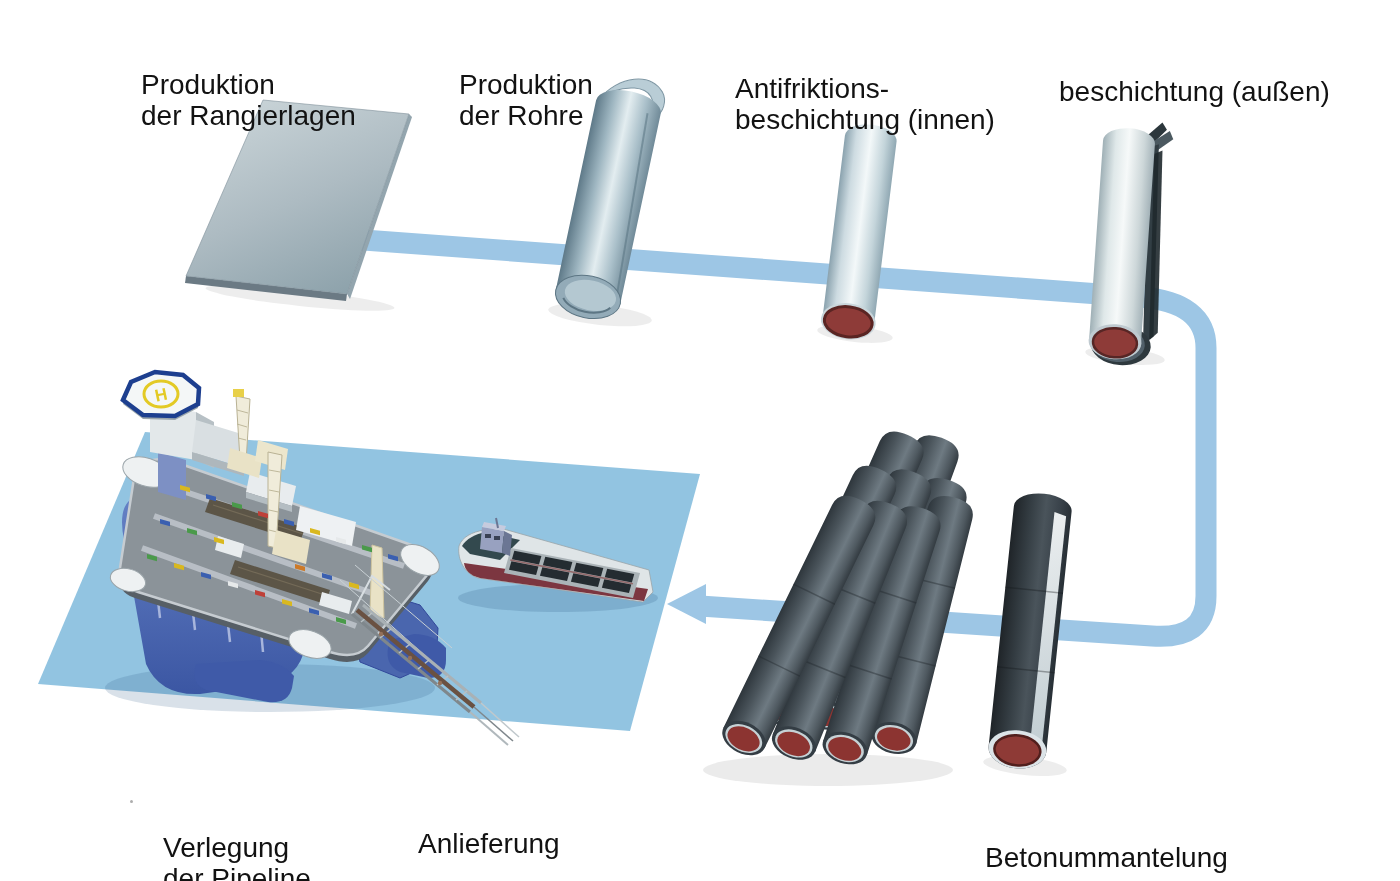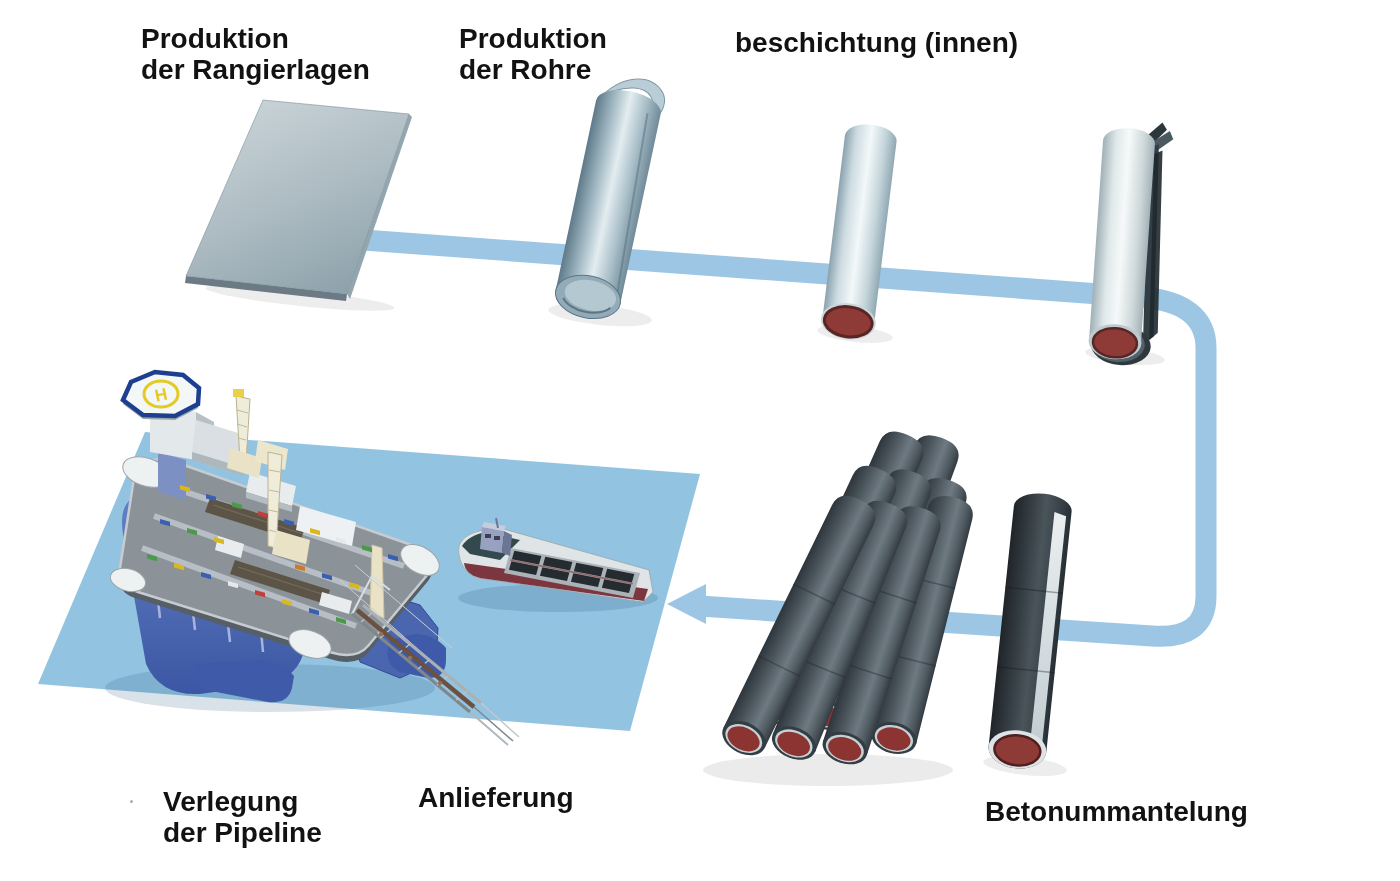--- a/index.html
+++ b/index.html
@@ -6,8 +6,8 @@
   #stage{position:relative;width:1400px;height:881px;background:#ffffff;overflow:hidden;
          font-family:"Liberation Sans","DejaVu Sans",sans-serif;}
   #art{position:absolute;left:0;top:0;}
-  .label{position:absolute;font-weight:bold;font-size:28px;line-height:1.12;color:#121212;
-         white-space:nowrap;letter-spacing:0px;}
+  .label{position:absolute;font-weight:normal;font-size:28px;line-height:1.12;color:#121212;
+         white-space:nowrap;letter-spacing:0px;margin-top:46px;}
   .label .ln{display:block;}
   .stray{position:absolute;width:3px;height:3px;border-radius:50%;background:#8a8a8a;opacity:.7;}
 </style>

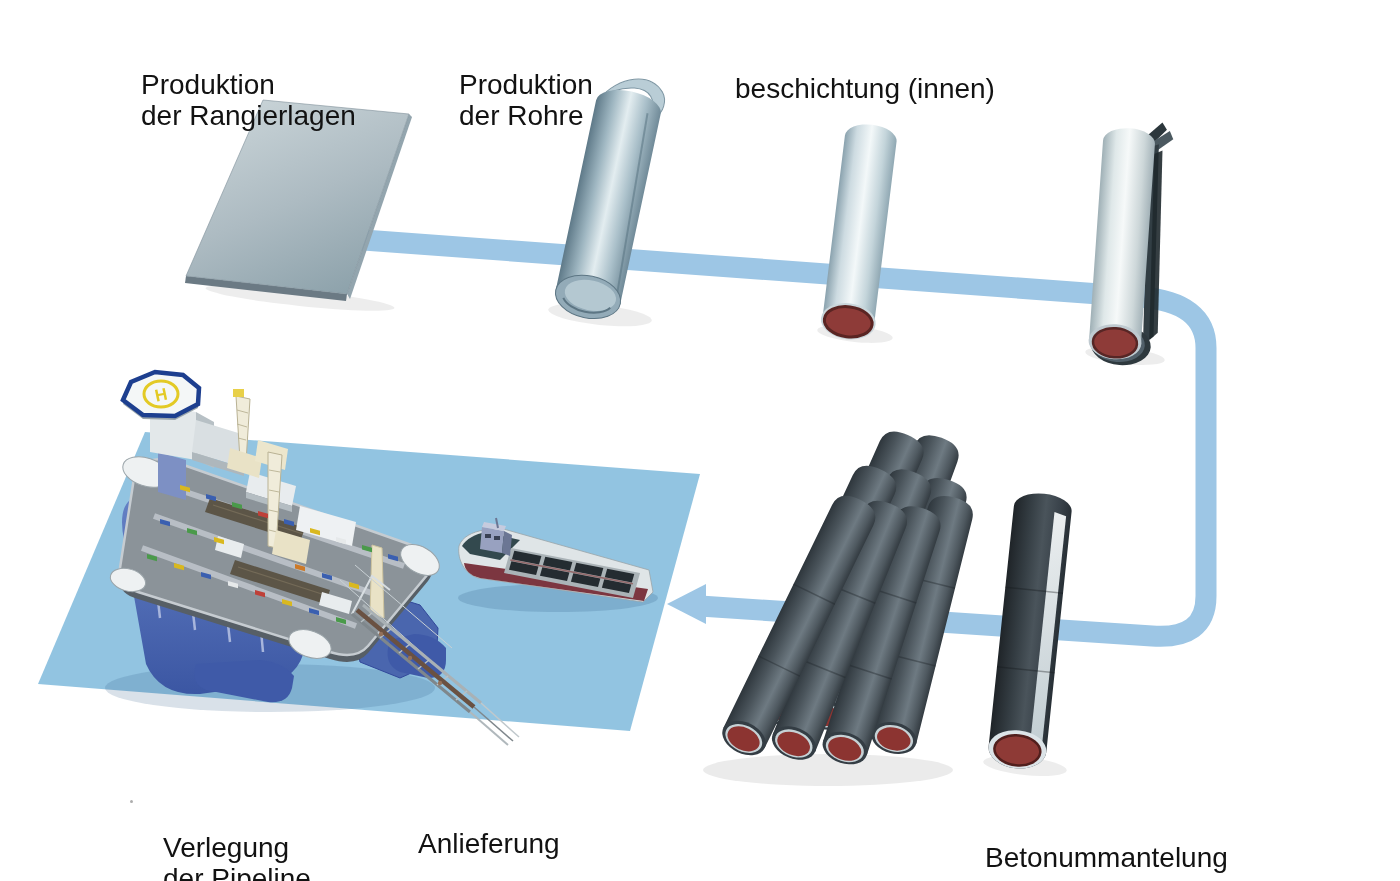--- a/index.html
+++ b/index.html
@@ -359,6 +359,7 @@
   <span class="ln">der Rohre</span>
 </div>
 <div class="label" style="left:735px;top:27px">
+  <span class="ln">Antifriktions-</span>
   <span class="ln">beschichtung (innen)</span>
 </div>
 <div class="label" style="left:1059px;top:30px">

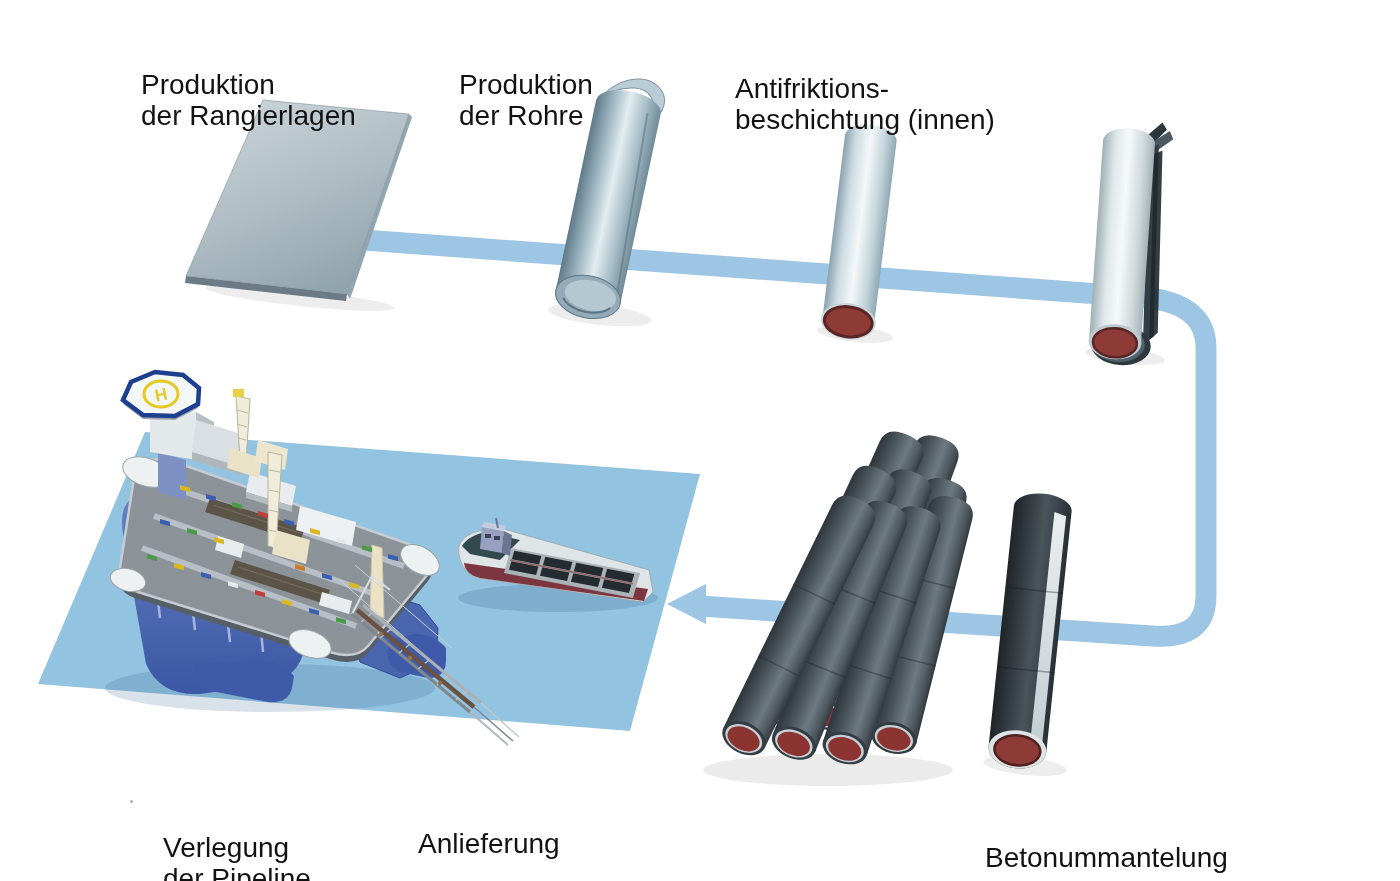--- a/index.html
+++ b/index.html
@@ -363,6 +363,7 @@
   <span class="ln">beschichtung (innen)</span>
 </div>
 <div class="label" style="left:1059px;top:30px">
+  <span class="ln">beschichtung (außen)</span>
 </div>
 <div class="label" style="left:985px;top:796px">
   <span class="ln">Betonummantelung</span>

